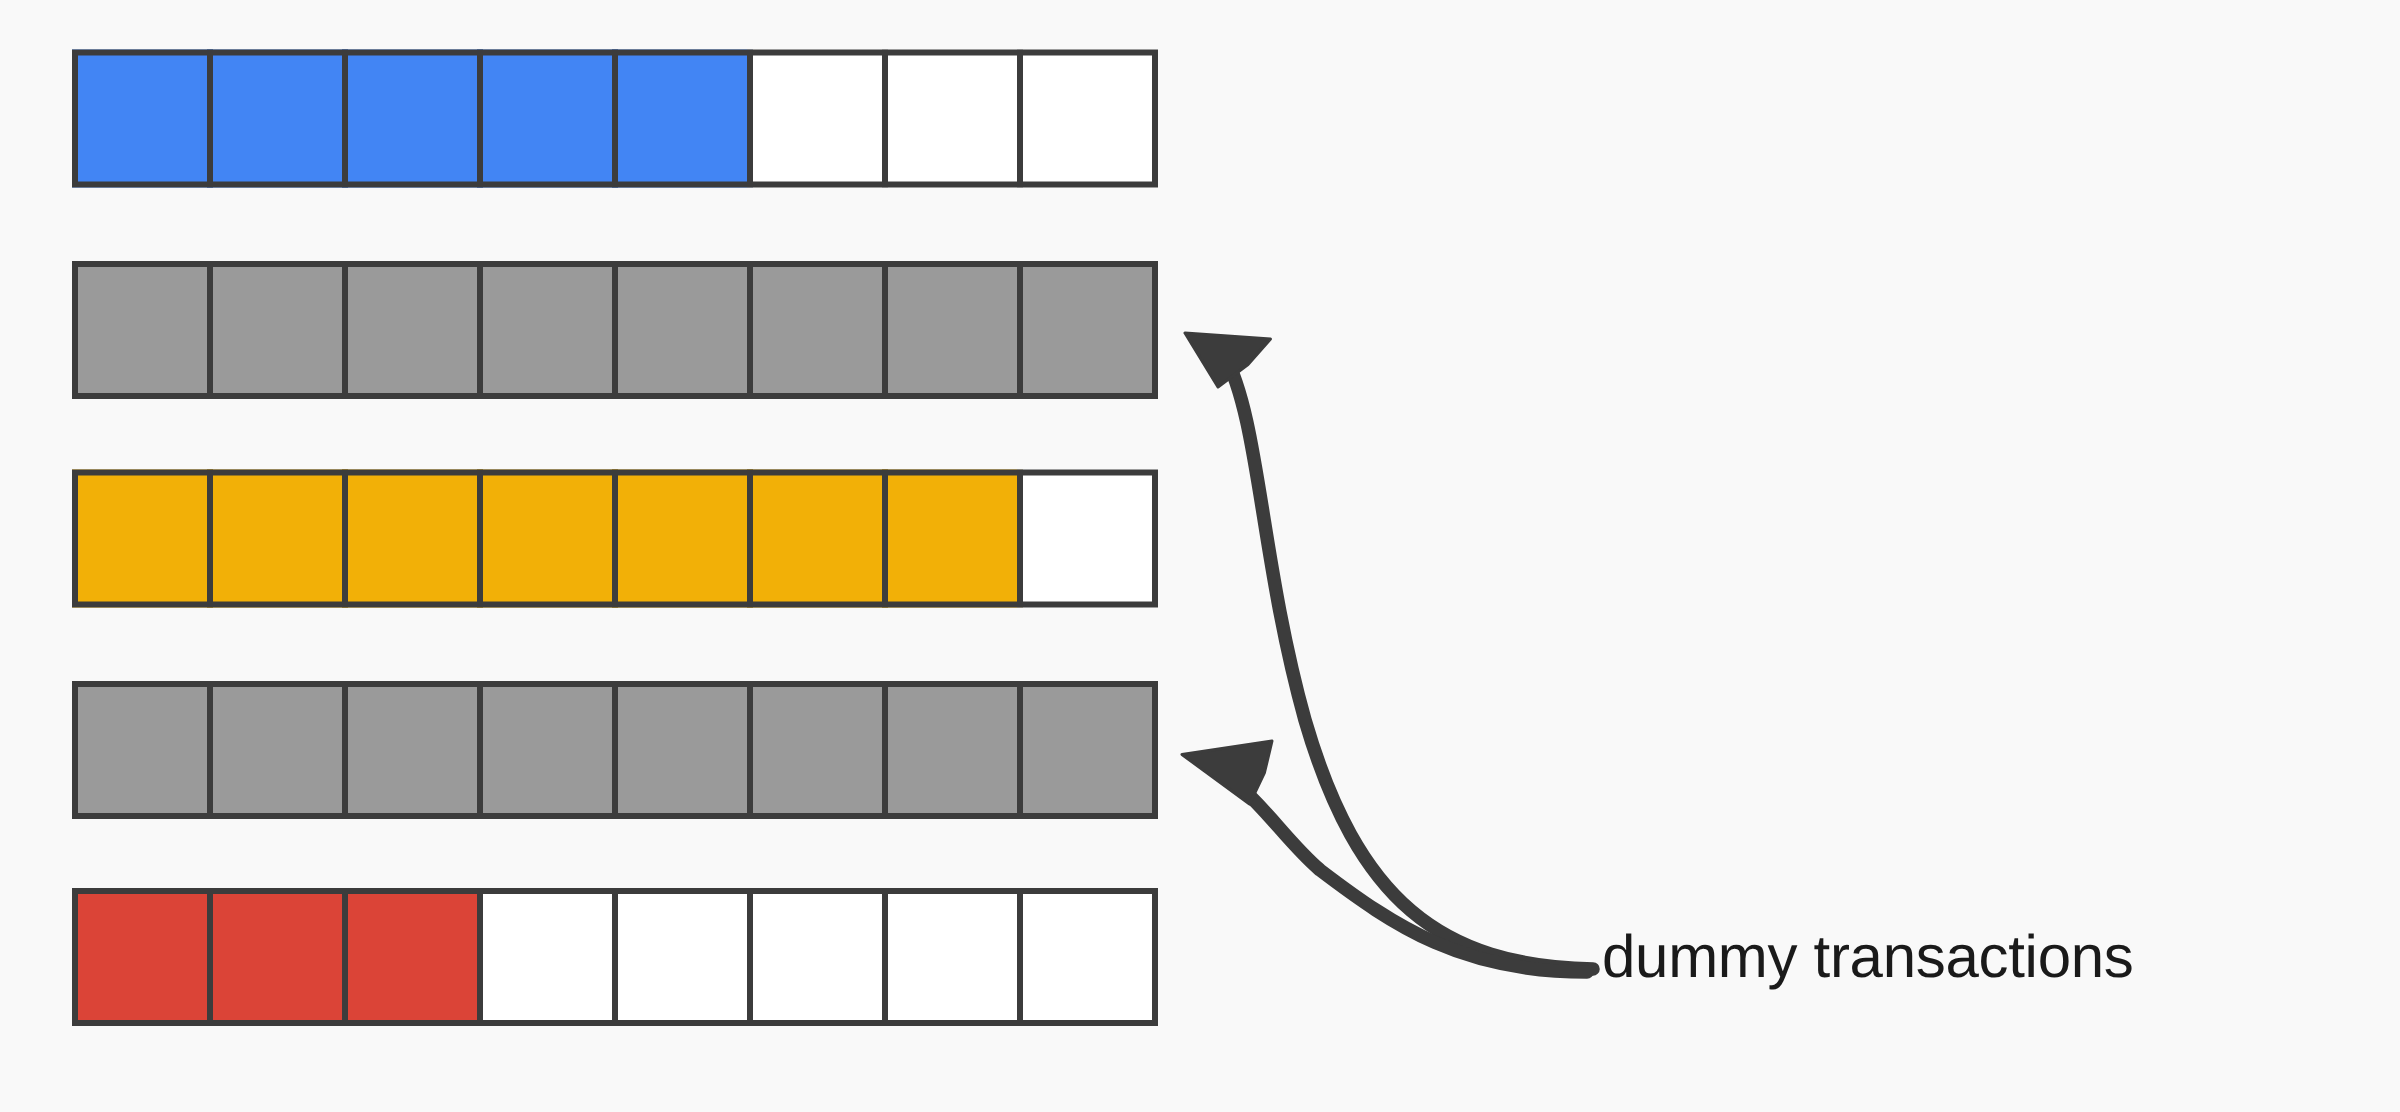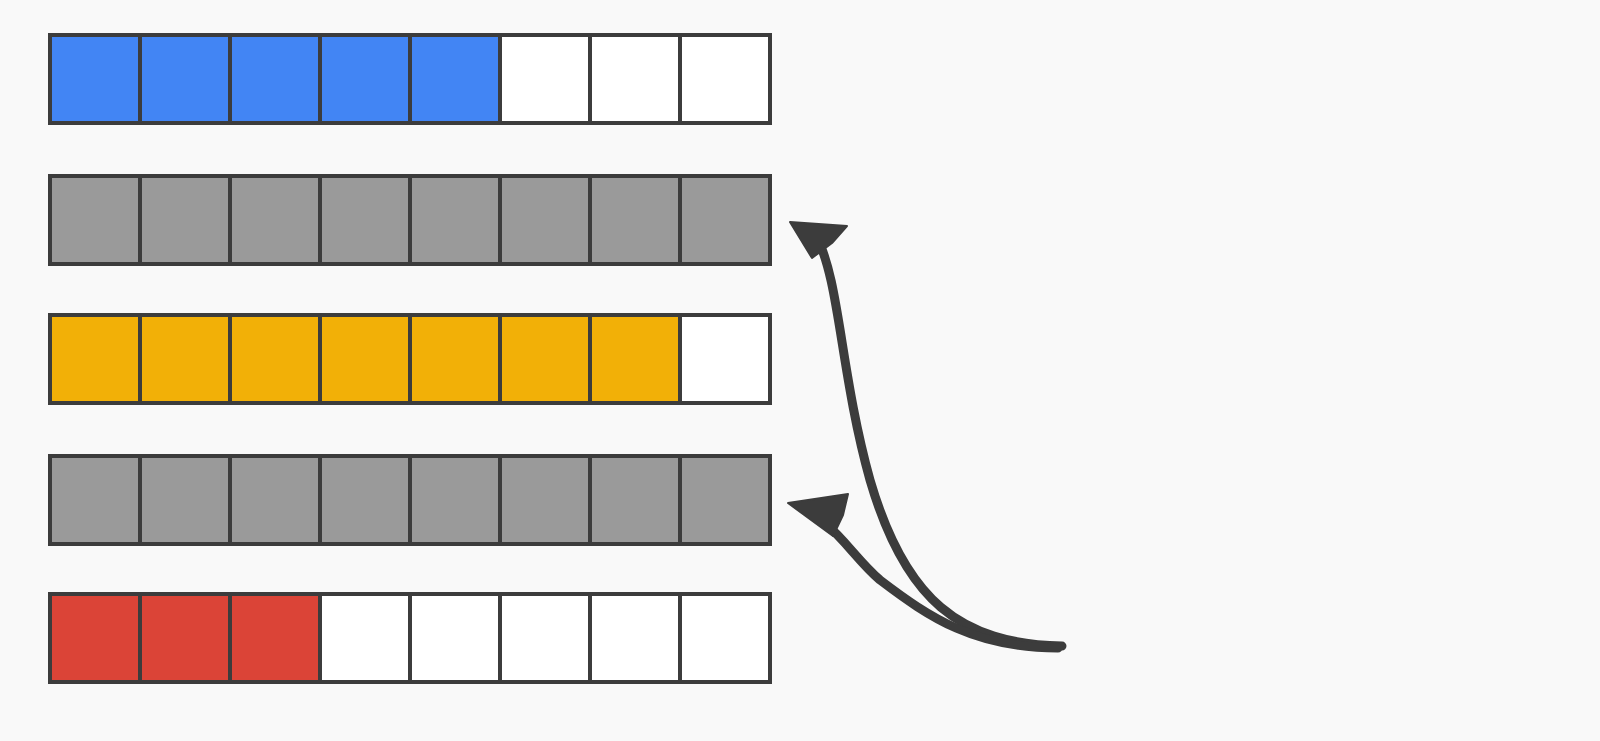--- a/index.html
+++ b/index.html
@@ -121,6 +121,7 @@
     </g>
   </svg>
 
+  <div id="label-dummy-transactions" style="left: 1068px; top: 616px; color: rgb(26, 26, 26); font-size: 40px;">dummy transactions</div>
 
 </div>
 

